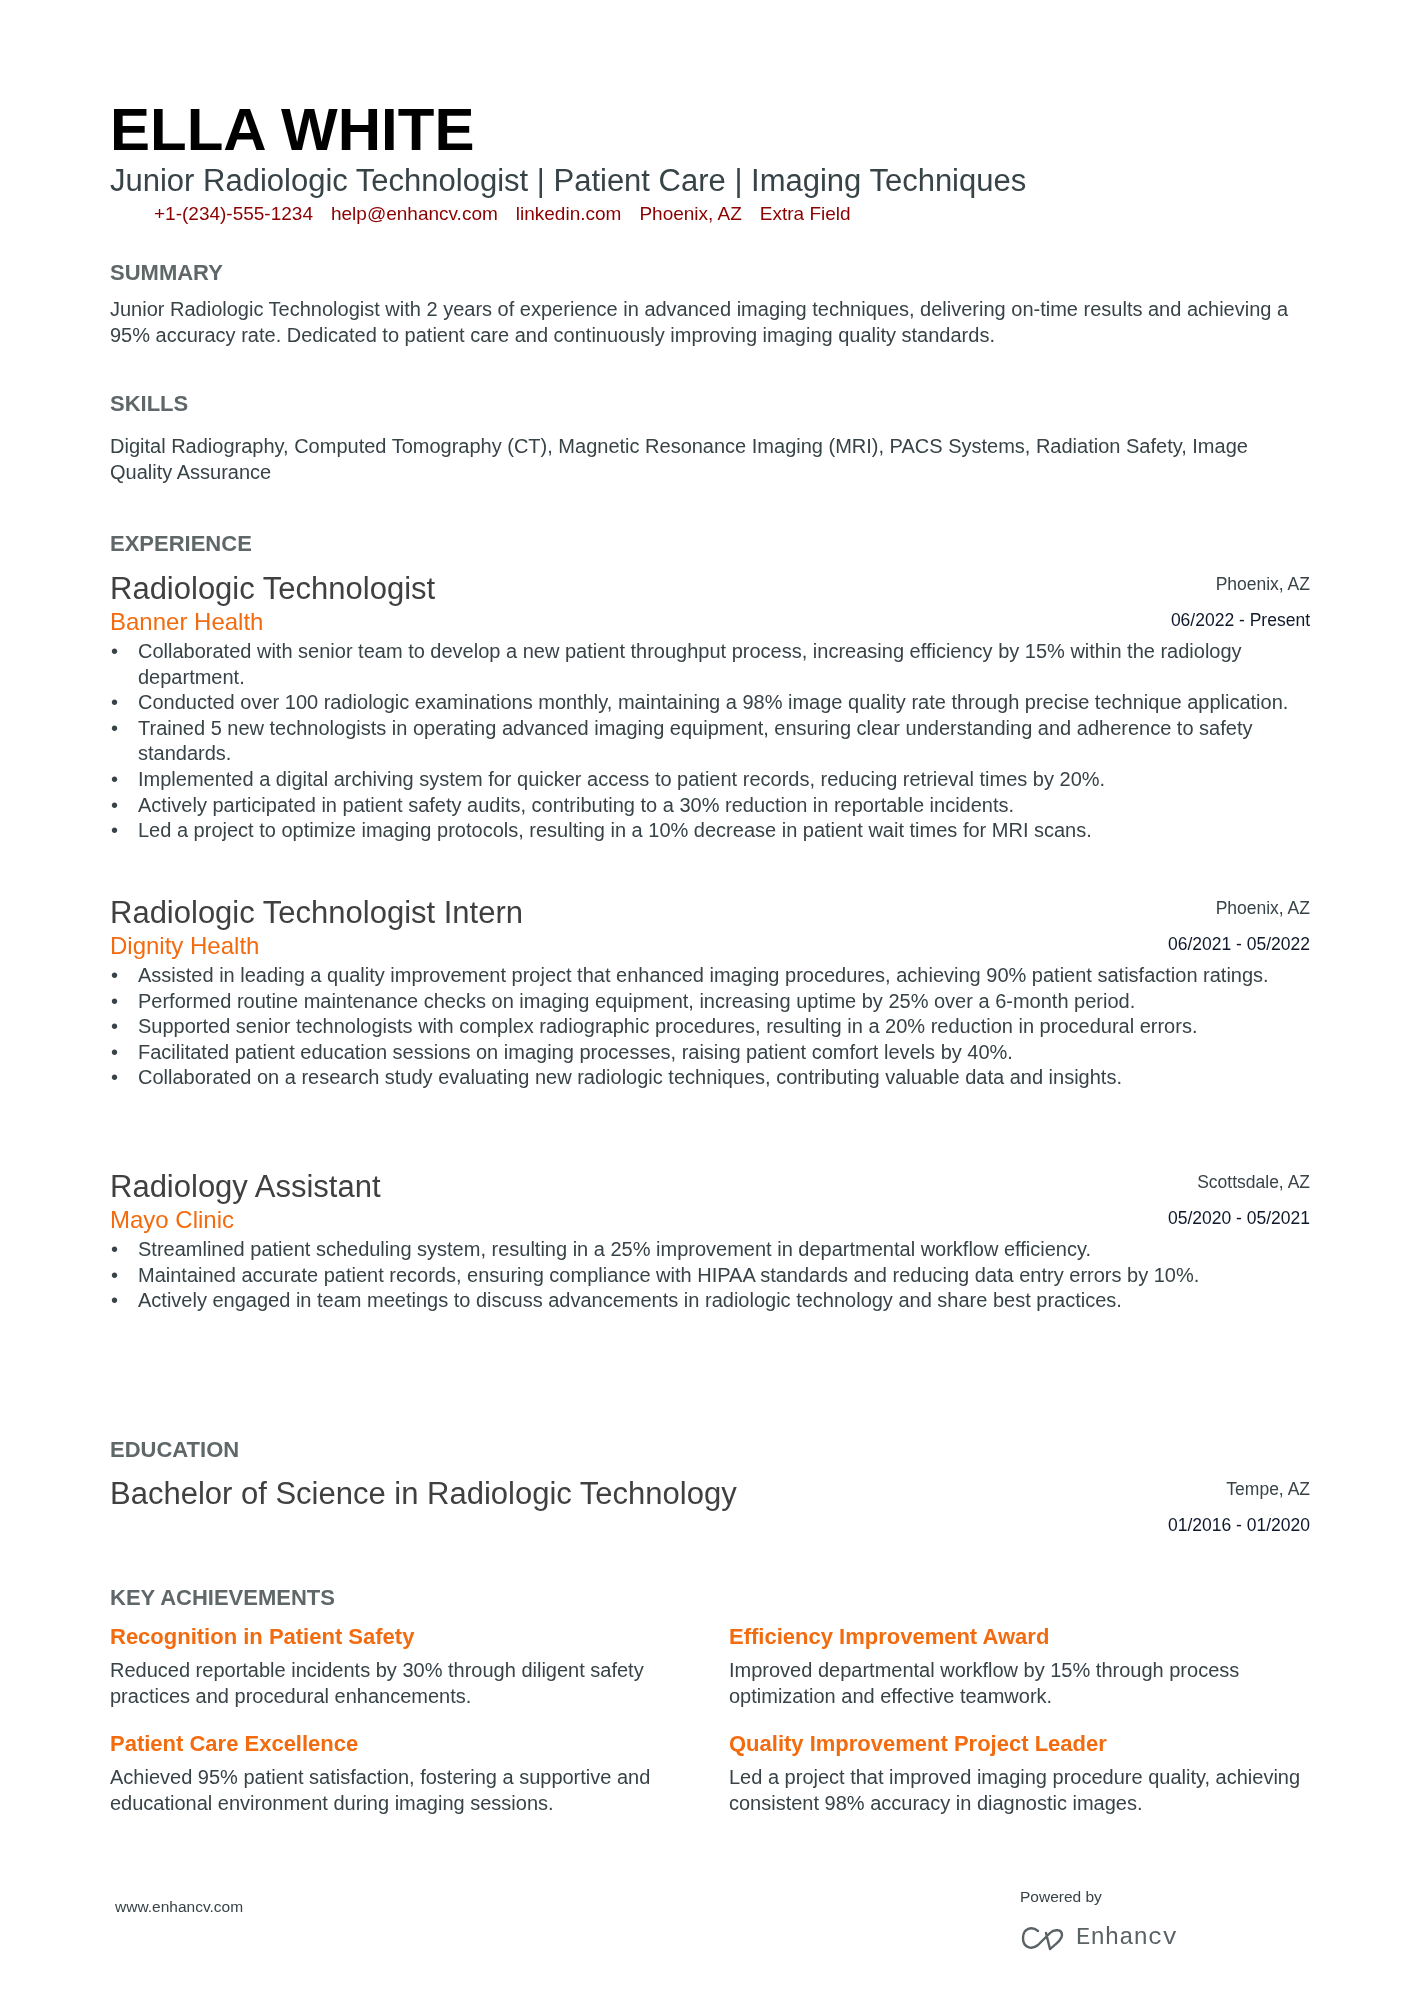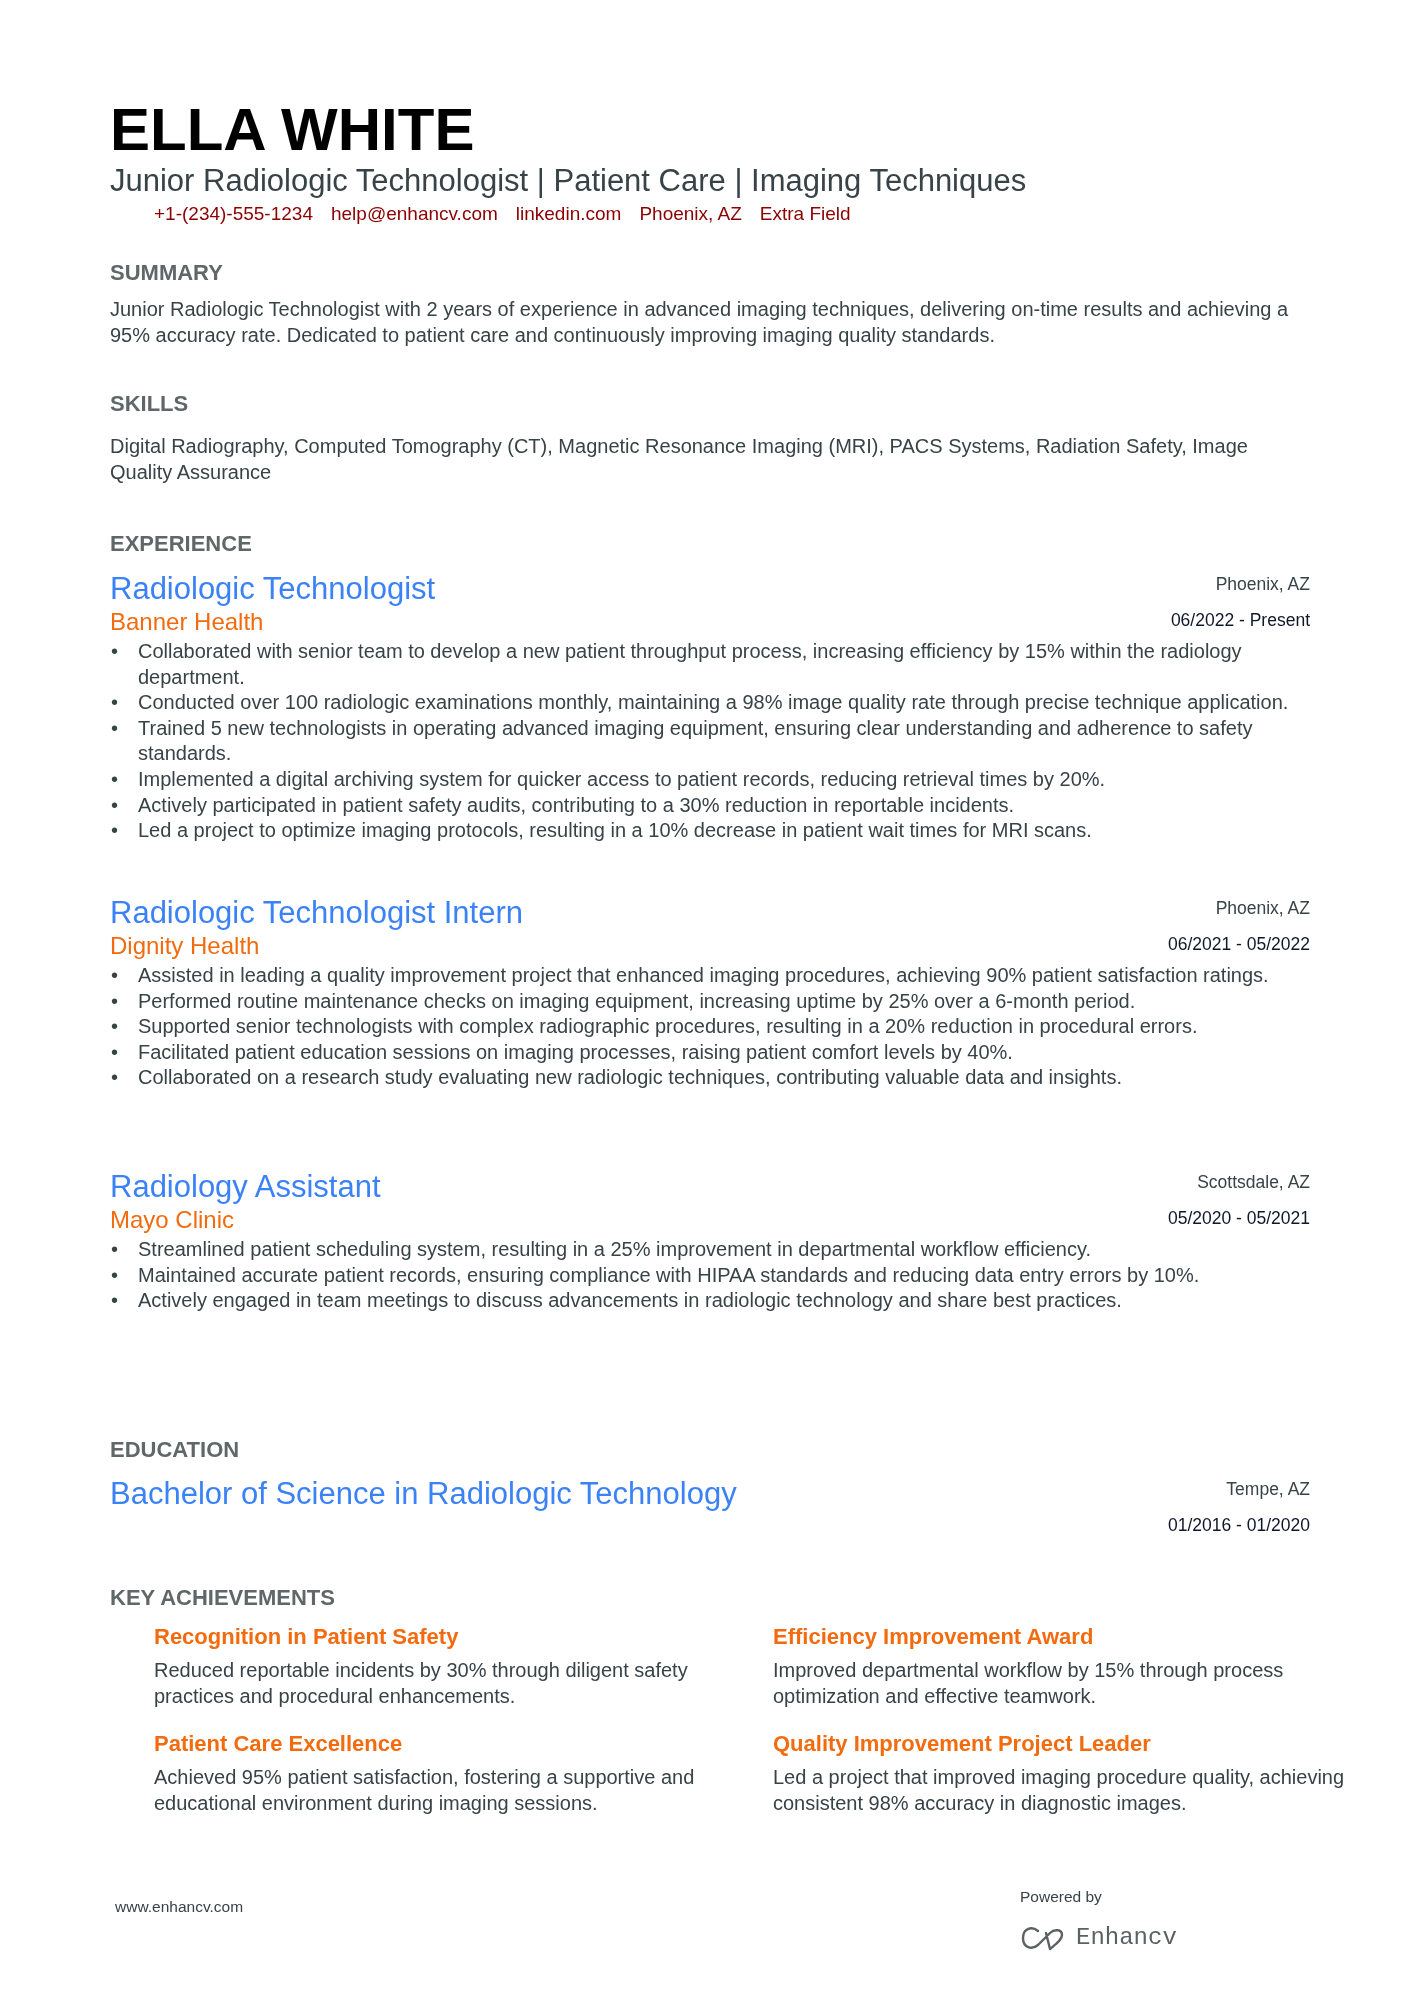--- a/index.html
+++ b/index.html
@@ -11,7 +11,7 @@
   .section-title { position:absolute; left:0; font-size:22px; font-weight:bold; color:#5f6769; line-height:28px; }
   .para { position:absolute; left:0; width:1200px; font-size:20px; line-height:25.6px; color:#384347; }
   .entry { position:absolute; left:0; width:1200px; }
-  .entry .role { font-size:31px; color:#3b82f6; line-height:36px; }
+  .entry .role { font-size:31px; color:#404040; line-height:36px; }
   .entry .org { font-size:24px; color:#f26b0f; line-height:30px; margin-top:0px; }
   .entry .org.dark { color:#384347; }
   .entry .loc { position:absolute; right:0; top:2px; font-size:17.5px; color:#384347; line-height:22px; }

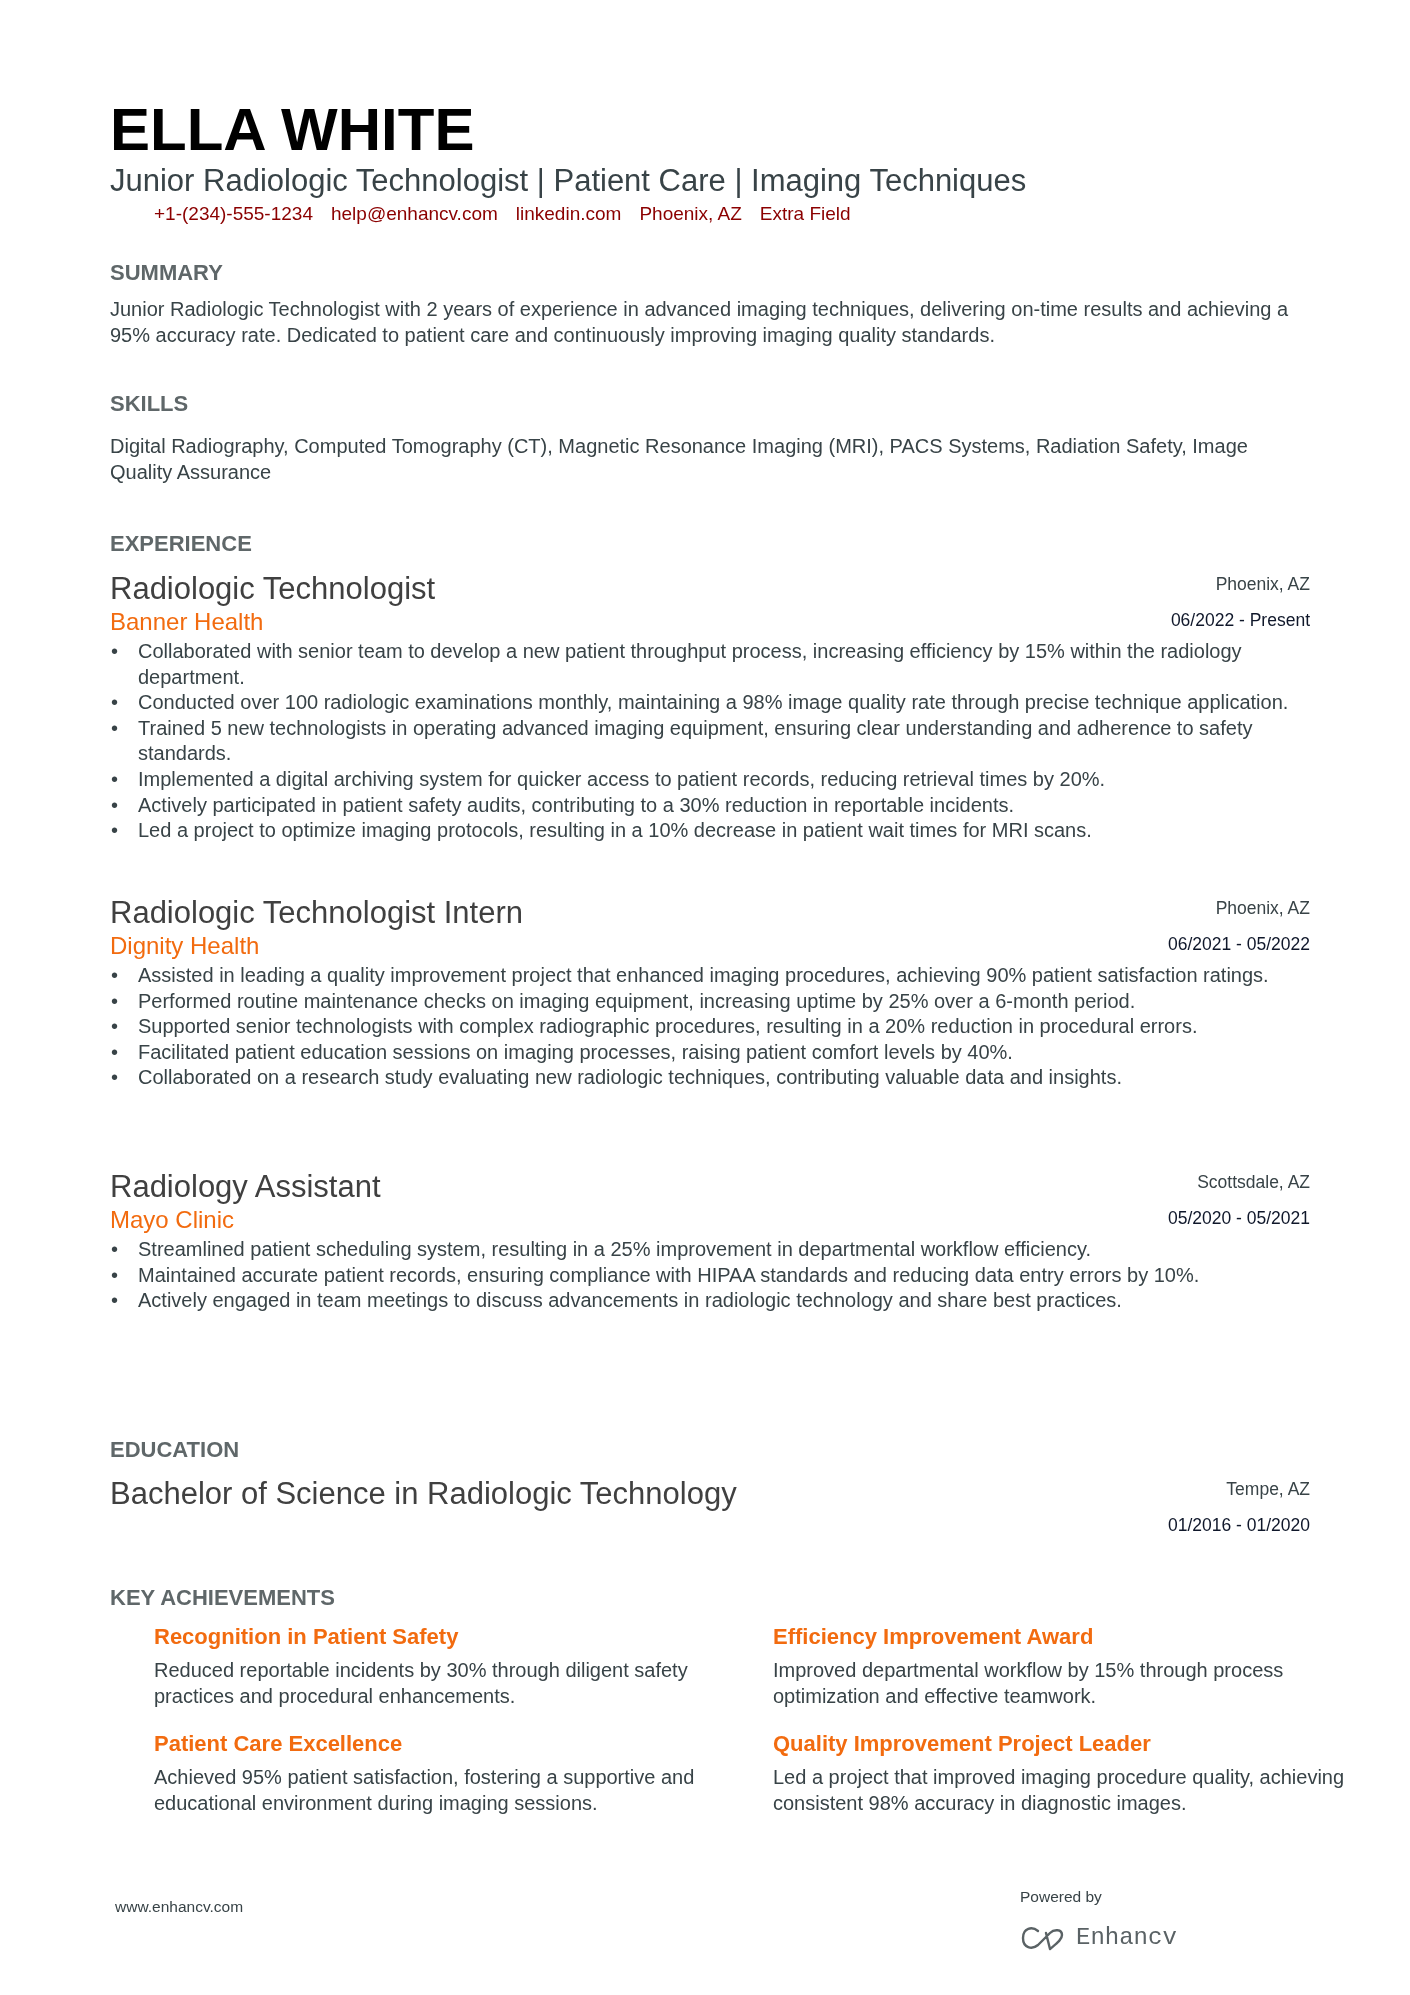--- a/index.html
+++ b/index.html
@@ -19,7 +19,7 @@
   .entry ul { margin:2px 0 0 0; padding:0 0 0 28px; list-style:none; }
   .entry li { font-size:20px; line-height:25.6px; color:#384347; position:relative; }
   .entry li::before { content:"\2022"; position:absolute; left:-27px; color:#384347; }
-  .ach { position:absolute; width:590px;margin-left:44px; }
+  .ach { position:absolute; width:590px; }
   .ach .t { font-size:22px; font-weight:bold; color:#f26b0f; line-height:28px; }
   .ach .d { font-size:20px; line-height:25.6px; color:#384347; margin-top:7px; }
   .footer-left { position:absolute; left:115px; top:1898px; font-size:15.5px; color:#384347; }

